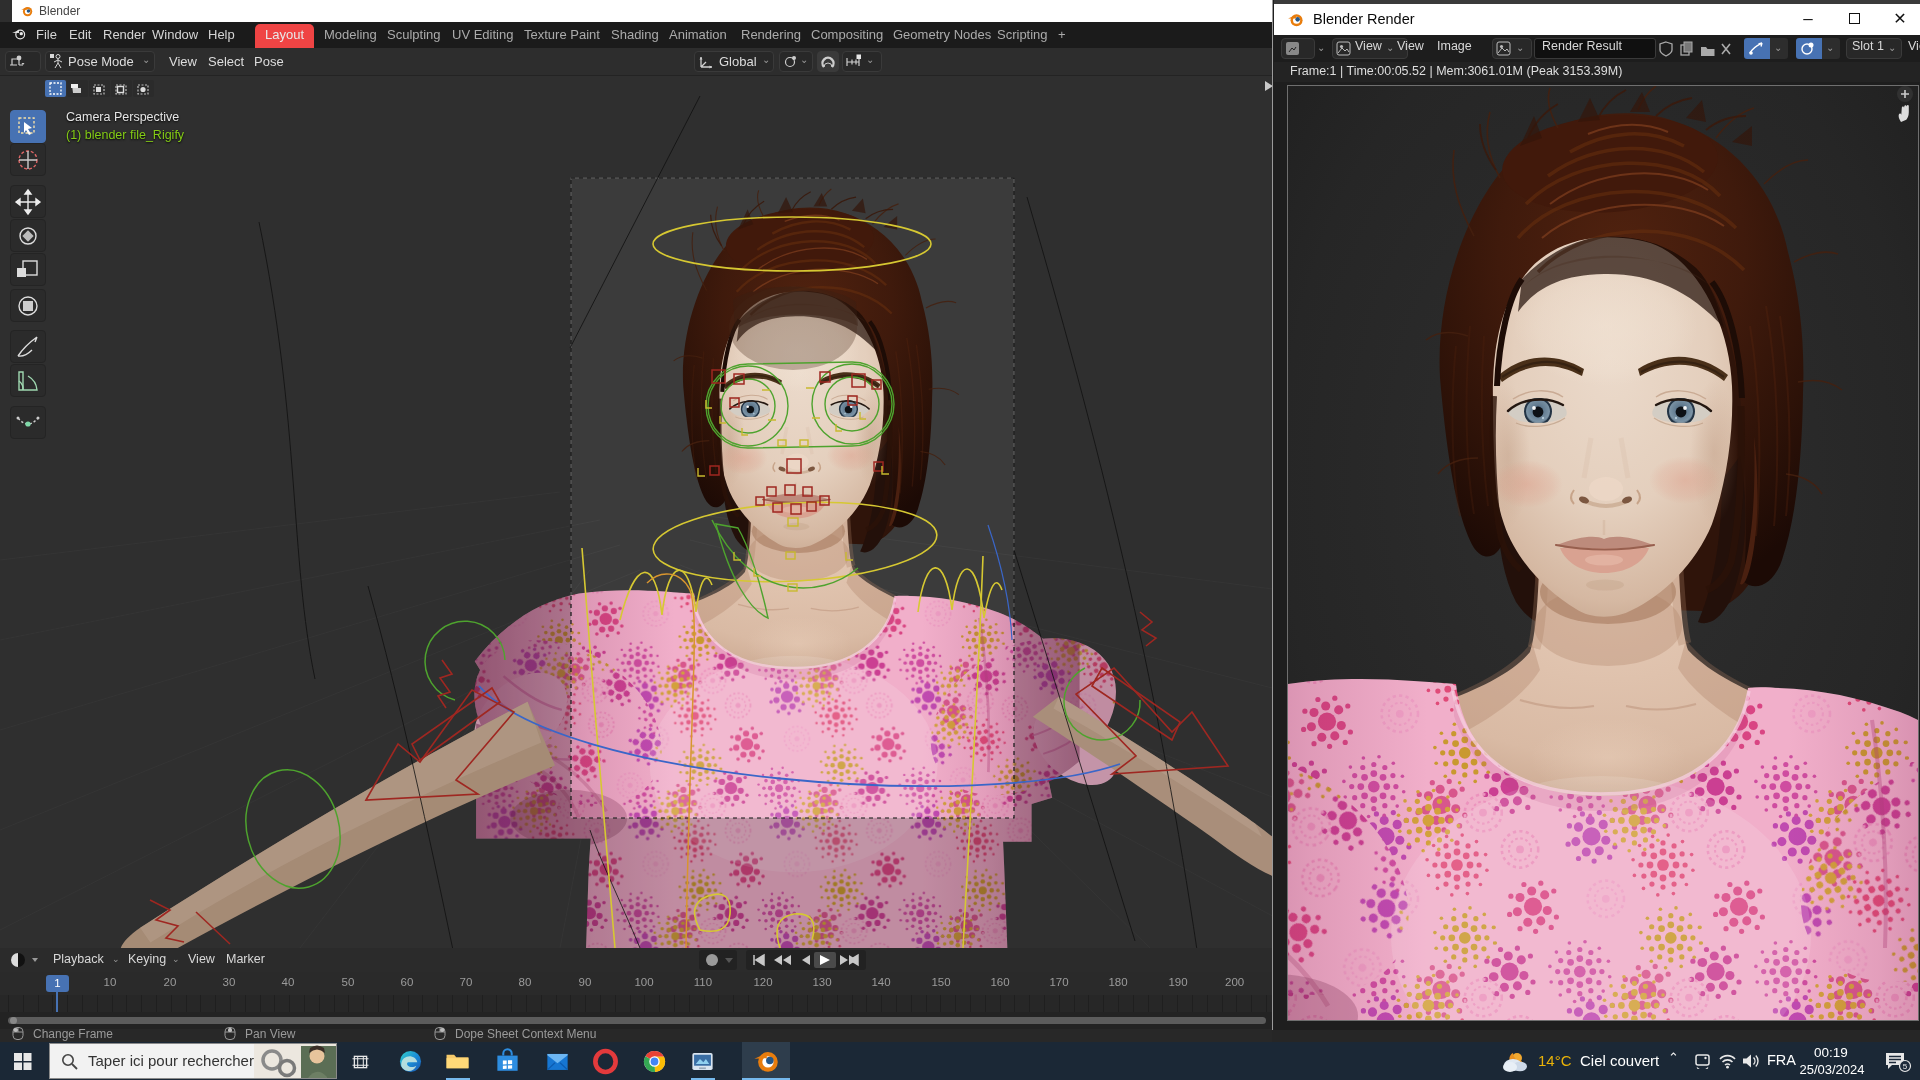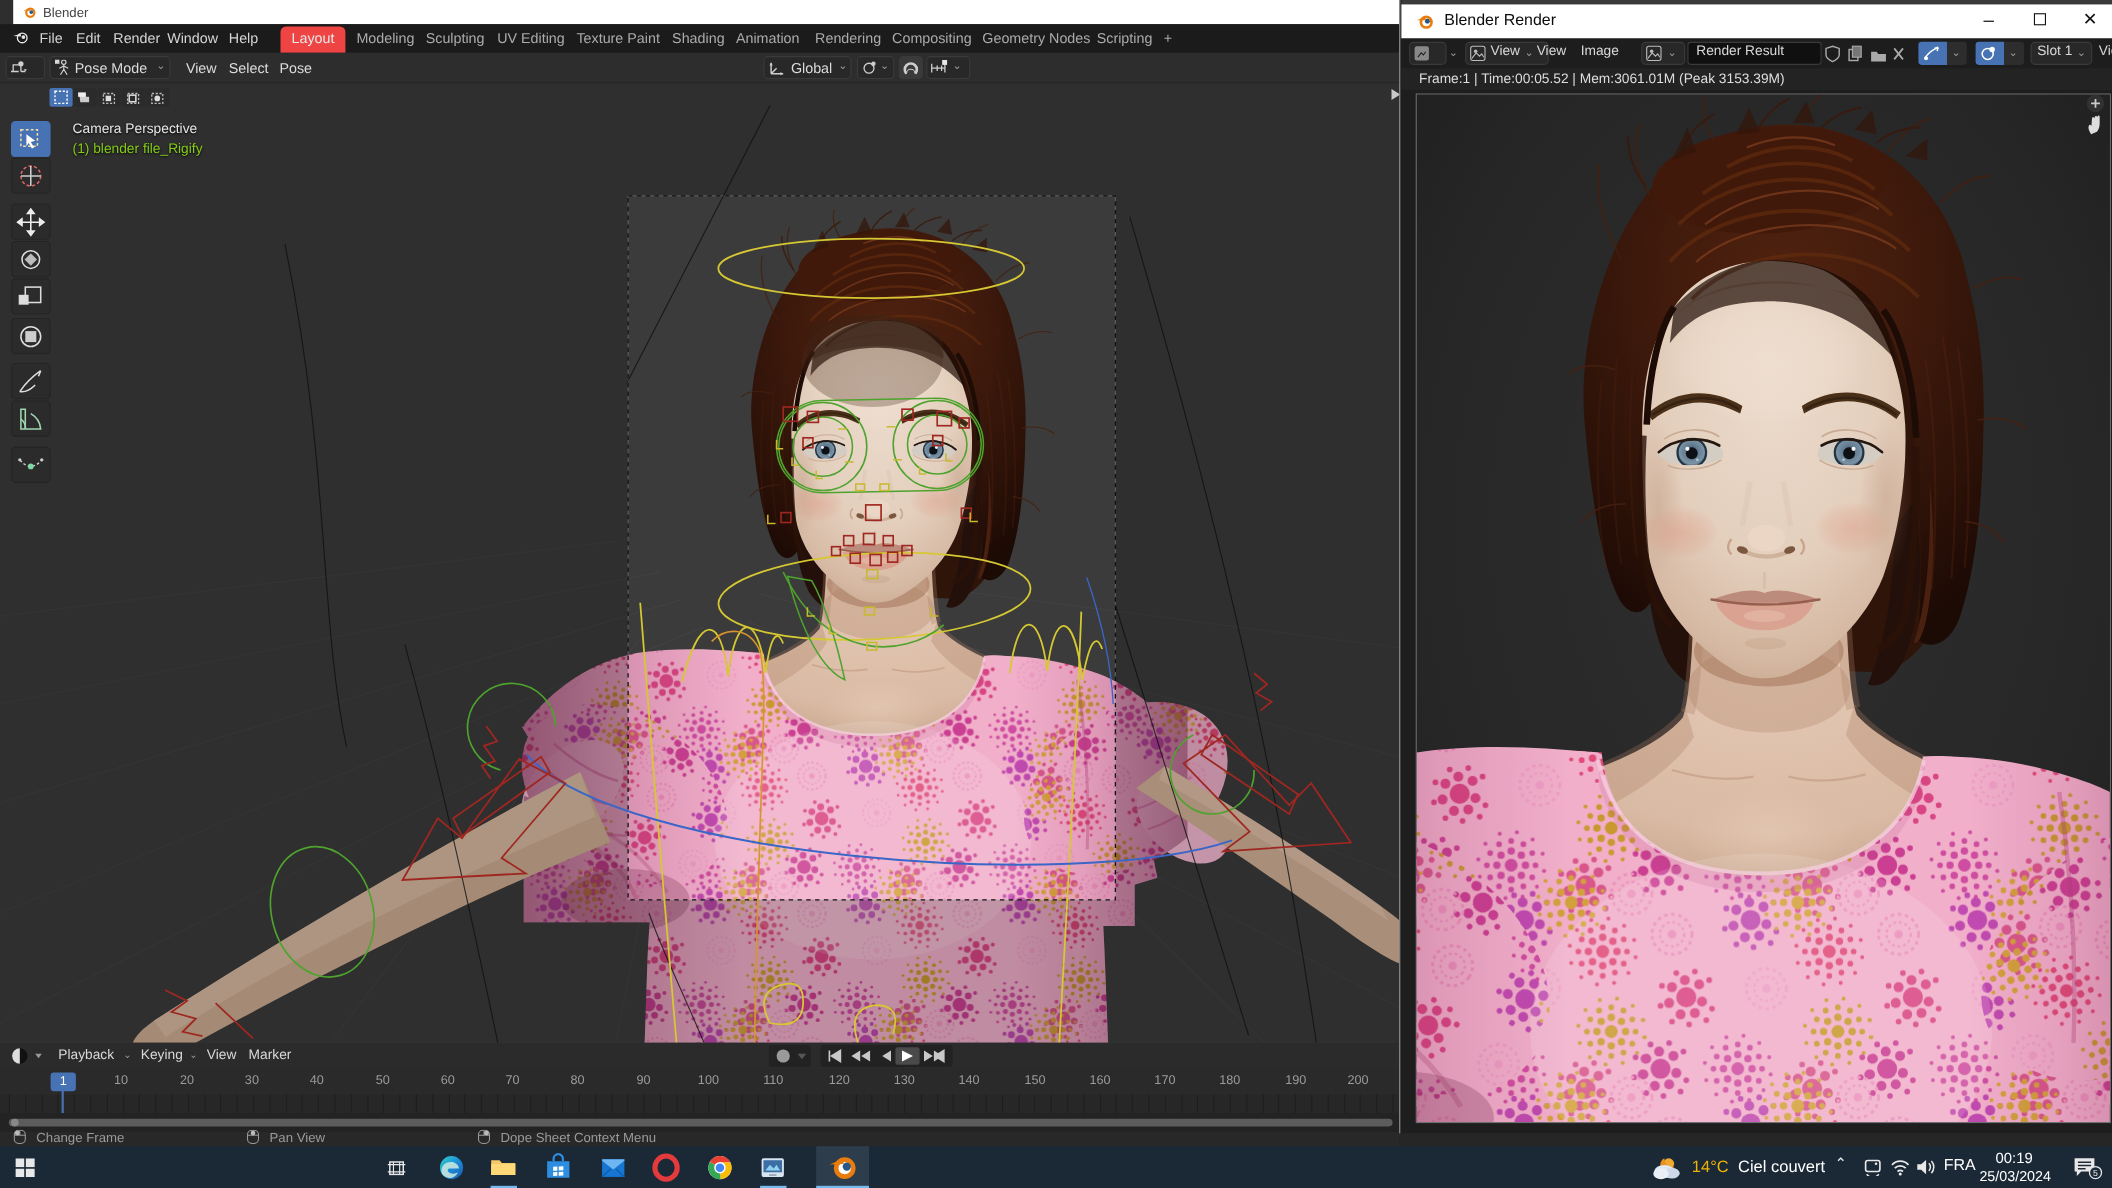--- a/index.html
+++ b/index.html
@@ -778,6 +778,24 @@
         <rect x="0" y="9.5" width="8" height="7.5" fill="#e8e8e8"></rect>
         <rect x="9.5" y="9.5" width="8" height="7.5" fill="#e8e8e8"></rect>
       </svg>
+<div id="searchbox" class="abs">
+  <svg class="abs" style="left:11px;top:9px" width="17" height="17" viewBox="0 0 17 17">
+          <circle cx="7" cy="7" r="5.2" fill="none" stroke="#444" stroke-width="1.6"></circle>
+          <path d="M11 11 L16 16" stroke="#444" stroke-width="1.8"></path>
+        </svg>
+  <span class="abs" style="left:38px;top:8px">Taper ici pour rechercher</span>
+  <div class="abs" style="left:204px;top:0;width:82px;height:34px;background:#e9e4dc;overflow:hidden">
+    <svg width="82" height="34" viewBox="0 0 82 34">
+      <rect x="0" y="0" width="82" height="34" fill="#ece7df"></rect>
+      <circle cx="18" cy="16" r="9" fill="none" stroke="#8a8a8a" stroke-width="3.5"></circle>
+      <circle cx="33" cy="24" r="7.5" fill="none" stroke="#7a7a7a" stroke-width="3.5"></circle>
+      <rect x="47" y="2" width="35" height="32" fill="#5b6e55"></rect>
+      <circle cx="63" cy="12" r="7.5" fill="#e8c49c"></circle>
+      <path d="M55 9 q8 -7 16 0 l-1 -5 q-7 -5 -14 0 z" fill="#3a2e26"></path>
+      <path d="M54 34 q9 -12 19 -1 l0 1 z" fill="#6d7f64"></path>
+    </svg>
+  </div>
+</div>
 <svg class="abs" style="left:352px;top:12px;position:absolute" width="17" height="16" viewBox="0 0 18 17">
         <rect x="2.5" y="2.5" width="13" height="12" fill="none" stroke="#e8e8e8" stroke-width="1.4"></rect>
         <path d="M0.5 5 h17 M6 2.5 v12 M12 2.5 v12 M0.5 12 h17" stroke="#e8e8e8" stroke-width="1.1"></path>

